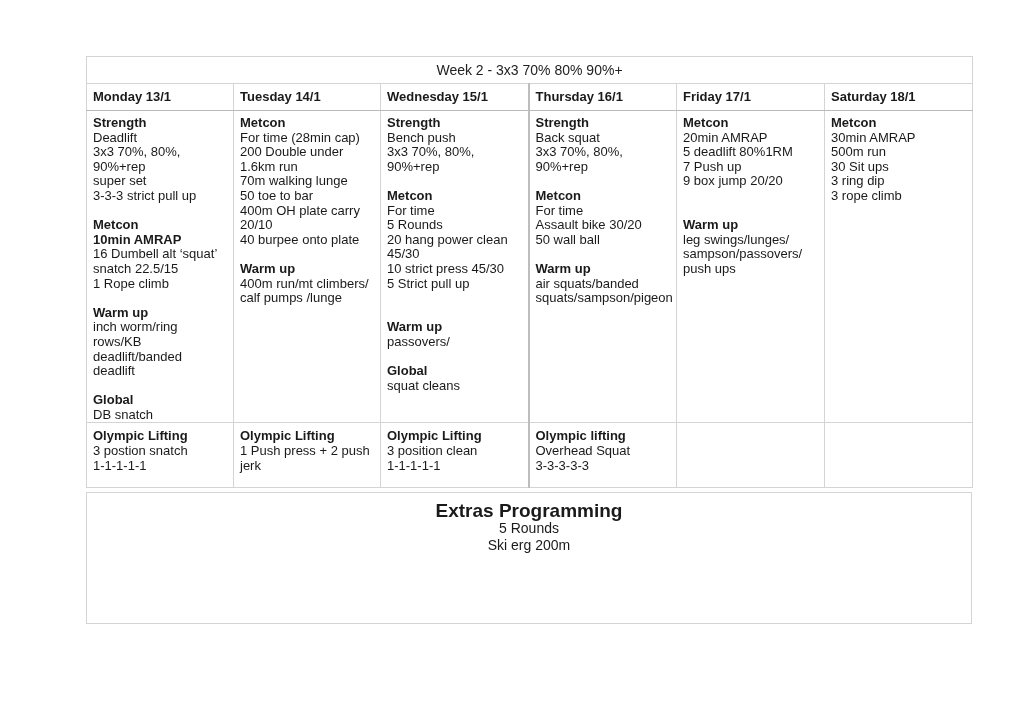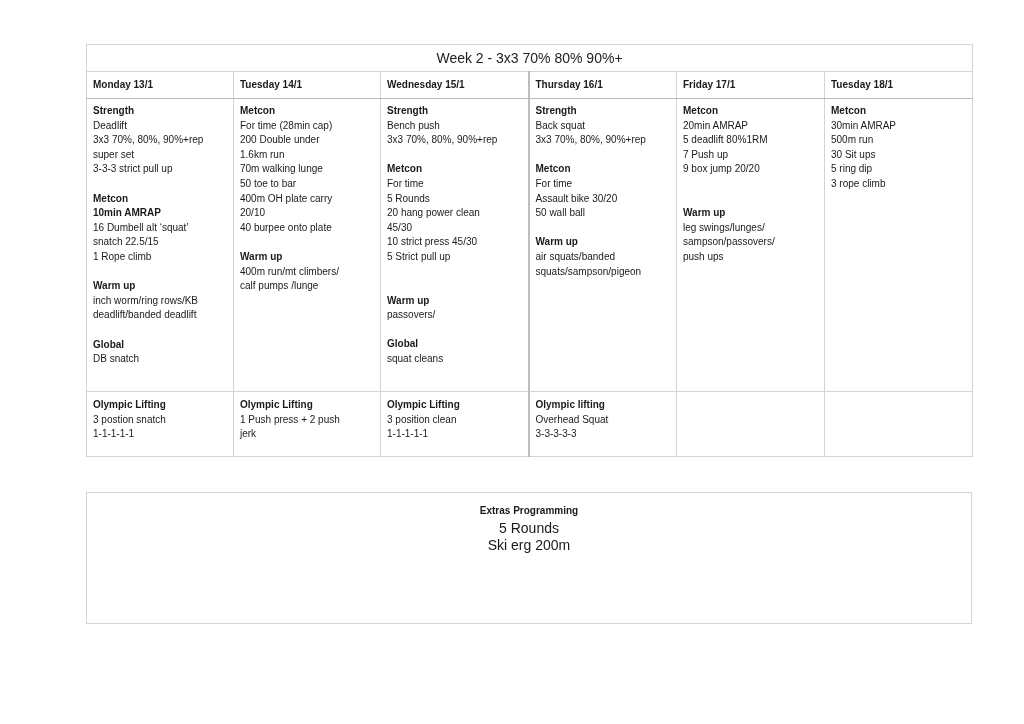--- a/index.html
+++ b/index.html
@@ -5,7 +5,7 @@
   html, body { margin: 0; padding: 0; background: #ffffff; }
   body { width: 1024px; height: 724px; position: relative; overflow: hidden;
          font-family: "Liberation Sans", sans-serif; color: #1a1a1a; }
-  .week-table { position: absolute; left: 86px; top: 44px; width: 886px; border-collapse: collapse; table-layout: fixed; padding-left: 12px; }
+  .week-table { position: absolute; left: 86px; top: 56px; width: 886px; border-collapse: collapse; table-layout: fixed; padding-left: 12px; }
   .week-table td { border: 1px solid #d4d4d4; vertical-align: top; padding: 0 6px; font-size: 10px; line-height: 14.6px; }
   .title-cell { height: 26px; text-align: center; vertical-align: middle !important; font-size: 14px !important; color: #222; }
   .day-head { height: 26px; font-weight: bold; vertical-align: middle !important; font-size: 12.4px; border-top: 1.5px solid #b9b9b9 !important; border-bottom: 1.5px solid #b9b9b9 !important; }

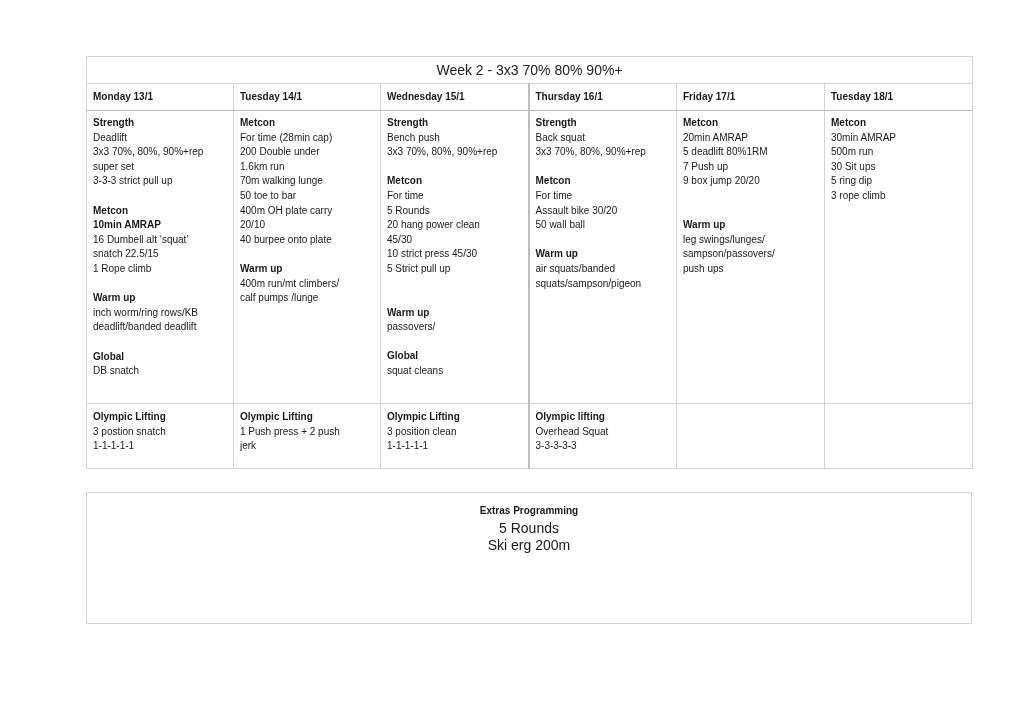--- a/index.html
+++ b/index.html
@@ -6,7 +6,7 @@
   body { width: 1024px; height: 724px; position: relative; overflow: hidden;
          font-family: "Liberation Sans", sans-serif; color: #1a1a1a; }
   .week-table { position: absolute; left: 86px; top: 56px; width: 886px; border-collapse: collapse; table-layout: fixed; padding-left: 12px; }
-  .week-table td { border: 1px solid #d4d4d4; vertical-align: top; padding: 0 6px; font-size: 10px; line-height: 14.6px; }
+  .week-table td { border: 1px solid #d4d4d4; vertical-align: top; padding: 0 6px; font-size: 13px; line-height: 14.6px; }
   .title-cell { height: 26px; text-align: center; vertical-align: middle !important; font-size: 14px !important; color: #222; }
   .day-head { height: 26px; font-weight: bold; vertical-align: middle !important; font-size: 12.4px; border-top: 1.5px solid #b9b9b9 !important; border-bottom: 1.5px solid #b9b9b9 !important; }
   .main-cell { height: 287px; padding-top: 5px !important; }

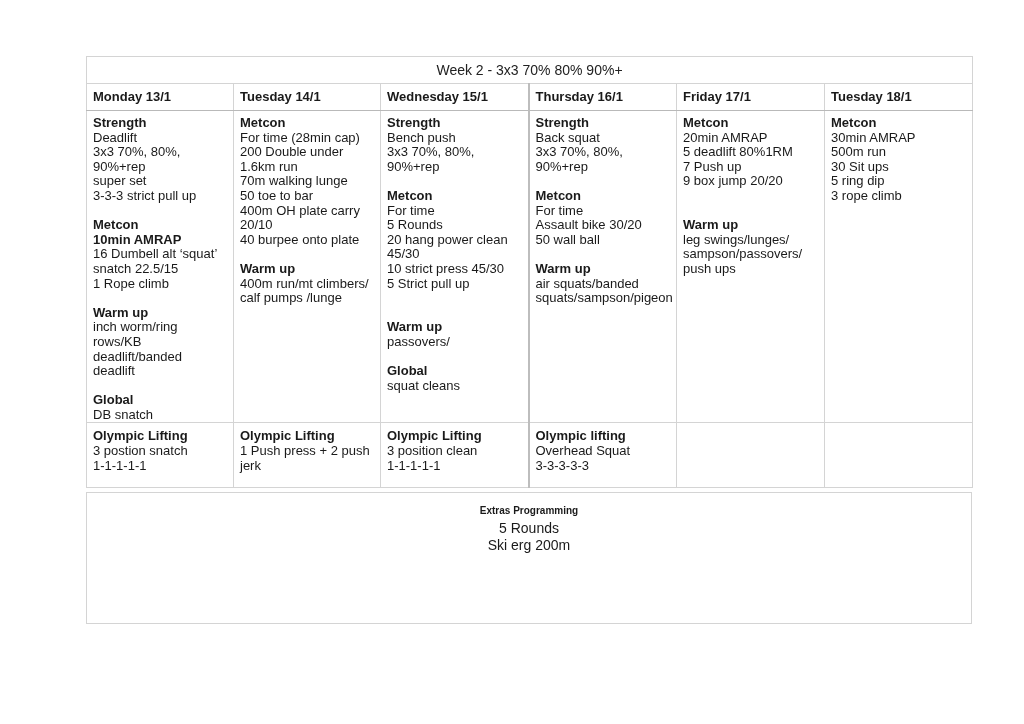--- a/index.html
+++ b/index.html
@@ -42,7 +42,7 @@
     <td class="day-head">Wednesday 15/1</td>
     <td class="day-head thick-left">Thursday 16/1</td>
     <td class="day-head">Friday 17/1</td>
-    <td class="day-head">Tuesday 18/1</td>
+    <td class="day-head">Saturday 18/1</td>
   </tr>
   <tr>
     <td class="main-cell">

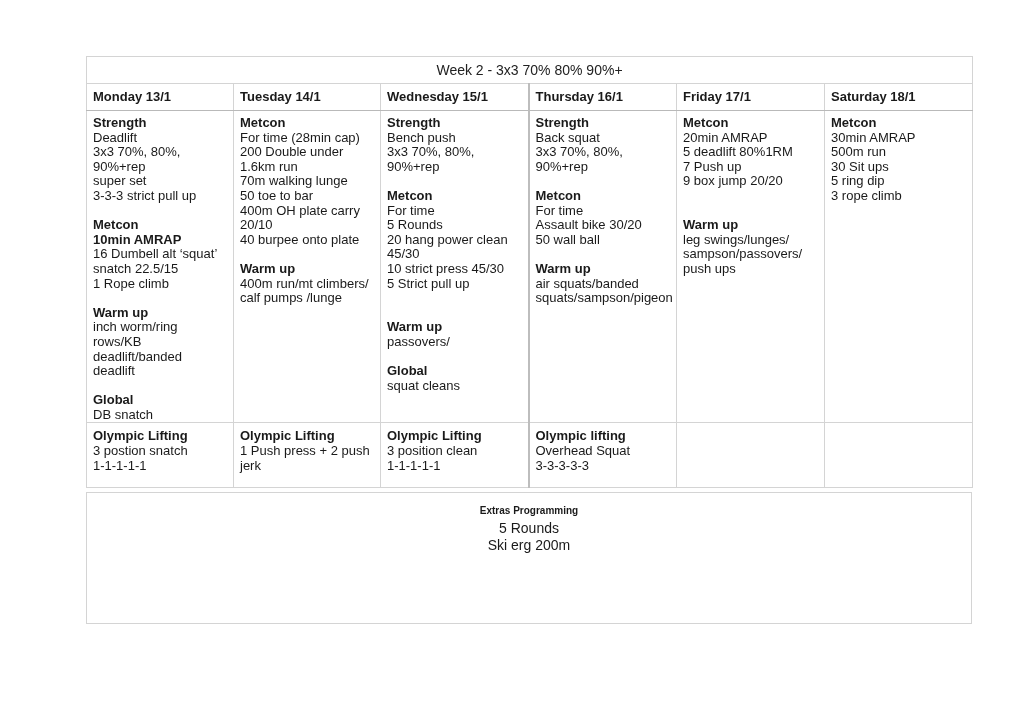--- a/index.html
+++ b/index.html
@@ -151,7 +151,7 @@
             <span class="line">30min AMRAP</span>
             <span class="line">500m run</span>
             <span class="line">30 Sit ups</span>
-            <span class="line">5 ring dip</span>
+            <span class="line">3 ring dip</span>
             <span class="line">3 rope climb</span>
           </div>
         </td>

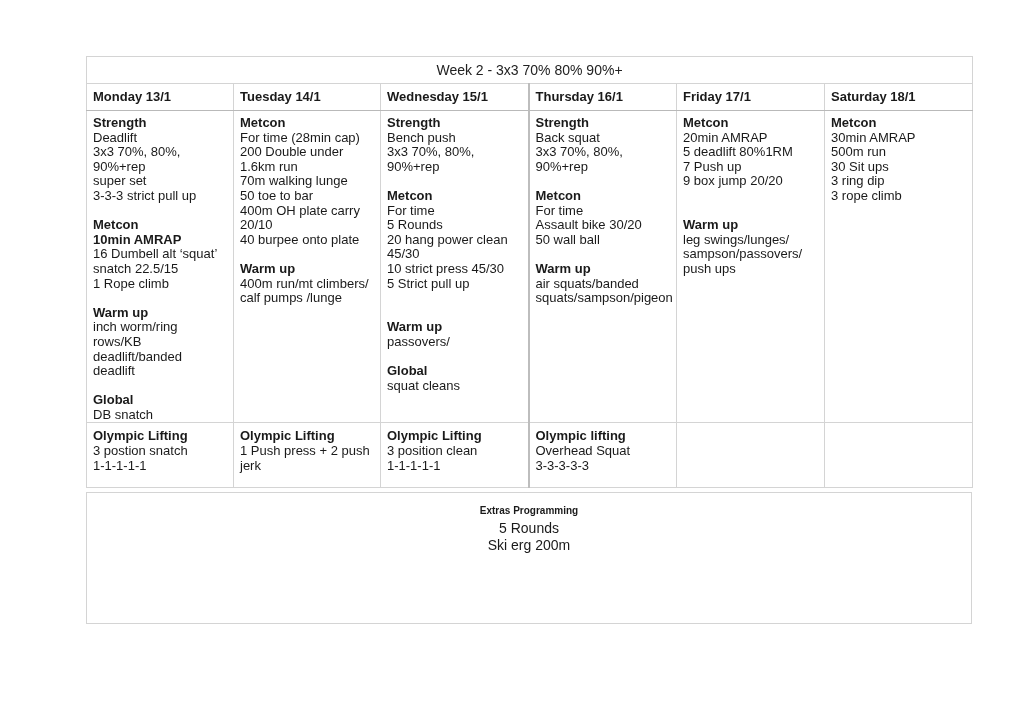--- a/index.html
+++ b/index.html
@@ -17,7 +17,7 @@
   .block-title { font-weight: bold; display: block; }
   .line { display: block; white-space: pre-wrap; }
   .extras { position: absolute; left: 86px; top: 492px; width: 884px; height: 130px; border: 1px solid #d4d4d4; text-align: center; }
-  .extras-title { font-weight: bold; font-size: 10px; margin-top: 9px; line-height: 18px; display: block; }
+  .extras-title { font-weight: bold; font-size: 19px; margin-top: 9px; line-height: 18px; display: block; }
   .extras-line { display: block; font-size: 14px; line-height: 17px; }
 </style>
 </head>

